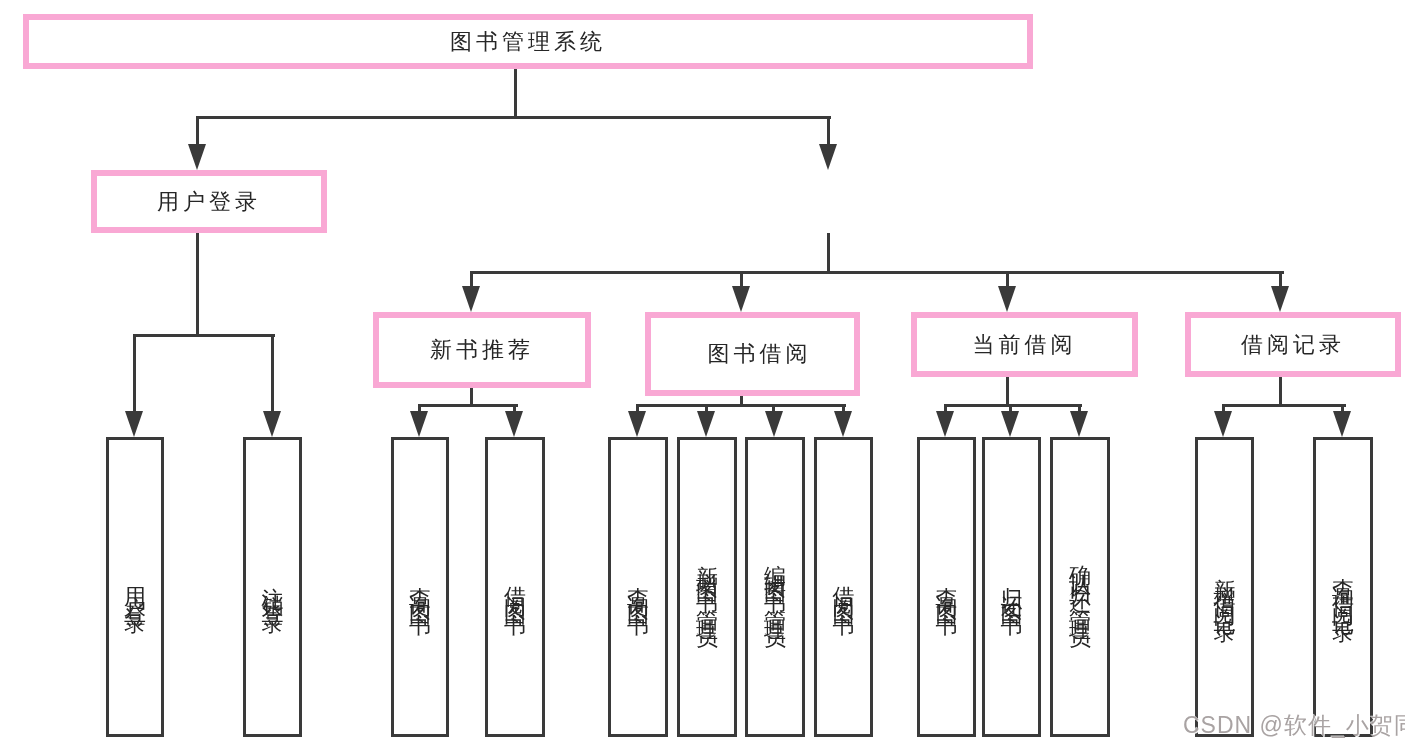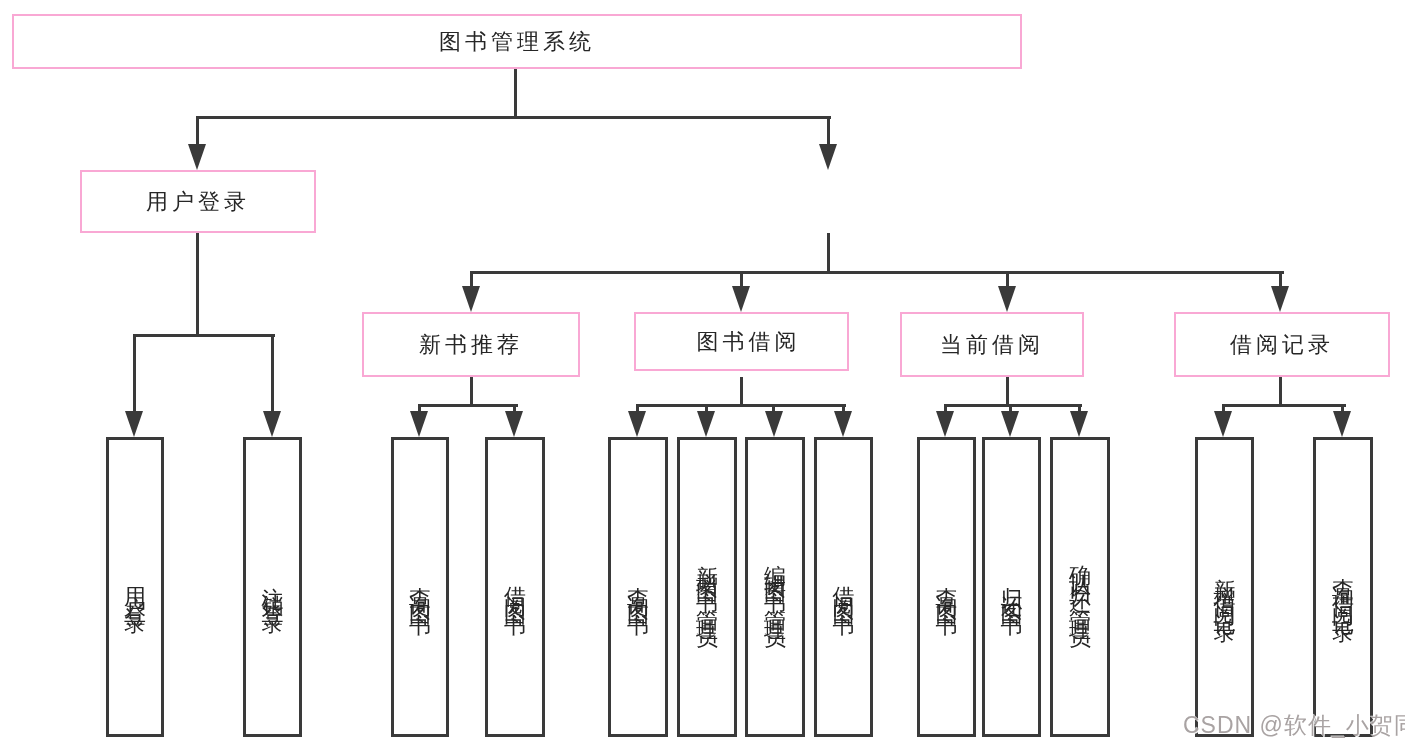--- a/index.html
+++ b/index.html
@@ -11,9 +11,9 @@
   .arr{position:absolute;width:0;height:0;
        border-left:9px solid transparent;border-right:9px solid transparent;
        border-top:26px solid #3a3a3a;}
-  .bx{position:absolute;box-sizing:border-box;border:2px solid #f9a8d4;background:#fff;
+  .bx{position:absolute;box-sizing:border-box;border:6px solid #f9a8d4;background:#fff;
       display:flex;align-items:center;justify-content:center;
-      font-size:22px;letter-spacing:4px;color:#262626;white-space:nowrap;}
+      font-size:22px;letter-spacing:4px;color:#262626;white-space:nowrap;margin-left:11px;}
   .leaf{position:absolute;top:437px;height:300px;box-sizing:border-box;
       border:3px solid #3a3a3a;background:#fff;
       display:flex;align-items:center;justify-content:center;

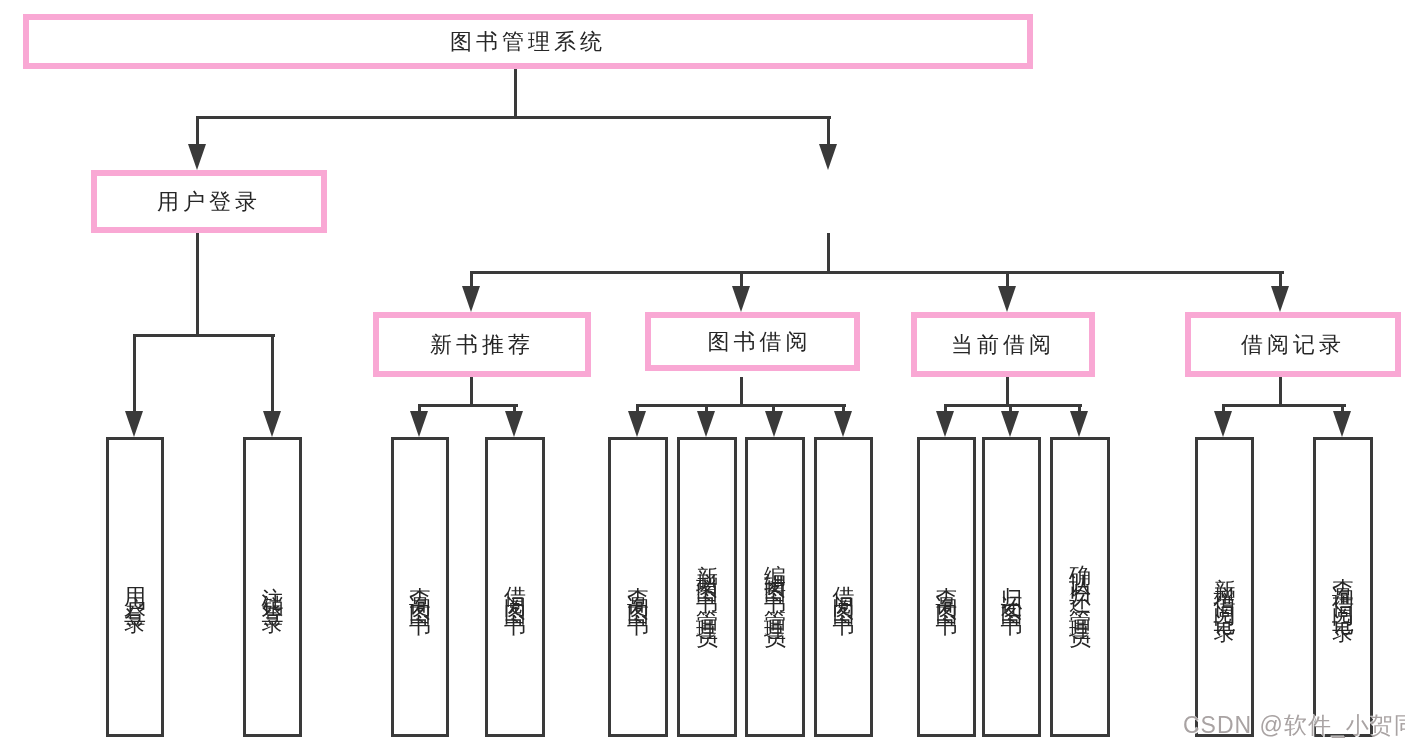--- a/index.html
+++ b/index.html
@@ -26,7 +26,7 @@
   #n-root{left:12px;top:14px;width:1010px;height:55px;}
   #n-ul{left:80px;top:170px;width:236px;height:63px;}
   #n-bm{left:710px;top:170px;width:236px;height:63px;}
-  #n-s0{left:362px;top:312px;width:218px;height:65px;}
+  #n-s0{left:362px;top:312px;width:218px;height:76px;}
   #n-s1{left:634px;top:312px;width:215px;height:59px;padding-left:14px;}
   #n-s2{left:900px;top:312px;width:184px;height:65px;}
   #n-s3{left:1174px;top:312px;width:216px;height:65px;}

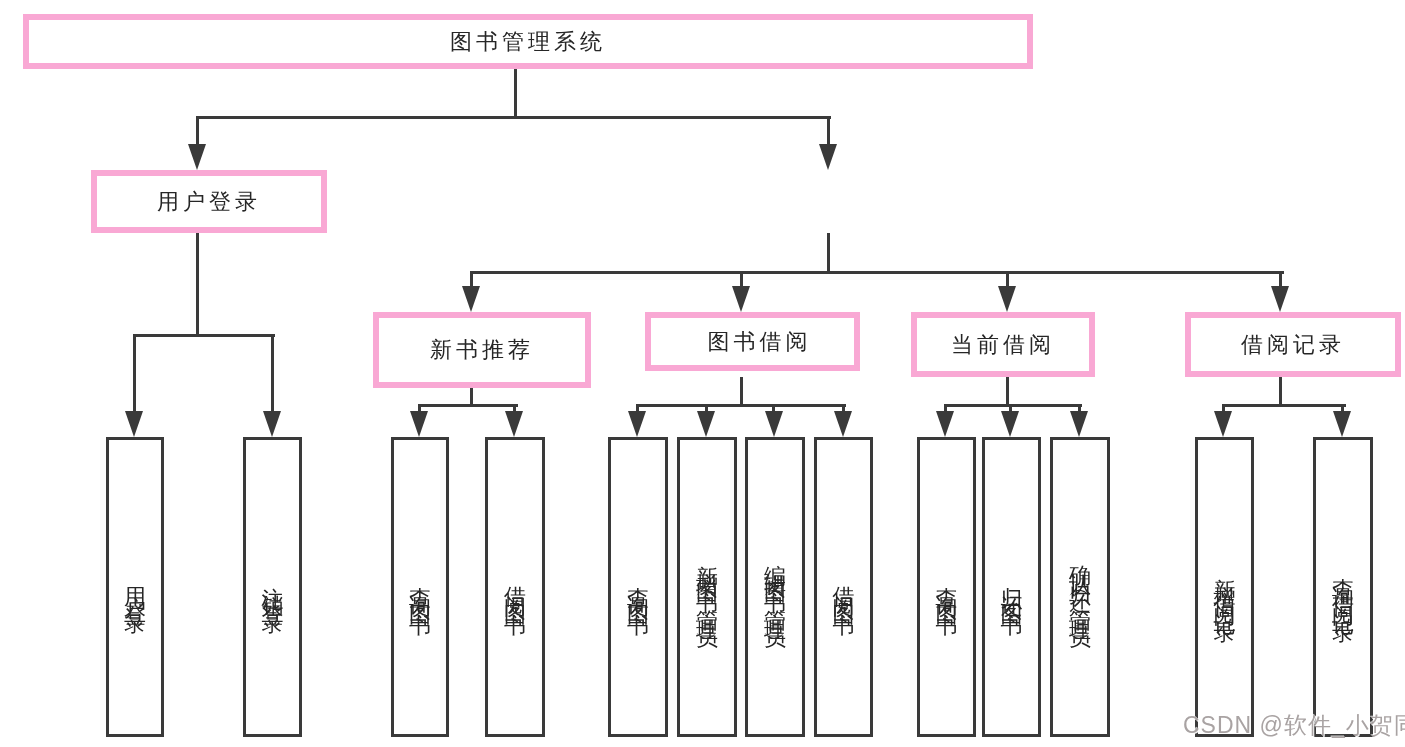--- a/index.html
+++ b/index.html
@@ -27,7 +27,7 @@
   #n-ul{left:80px;top:170px;width:236px;height:63px;}
   #n-bm{left:710px;top:170px;width:236px;height:63px;}
   #n-s0{left:362px;top:312px;width:218px;height:76px;}
-  #n-s1{left:634px;top:312px;width:215px;height:59px;padding-left:14px;}
+  #n-s1{left:634px;top:312px;width:215px;height:84px;padding-left:14px;}
   #n-s2{left:900px;top:312px;width:184px;height:65px;}
   #n-s3{left:1174px;top:312px;width:216px;height:65px;}
   

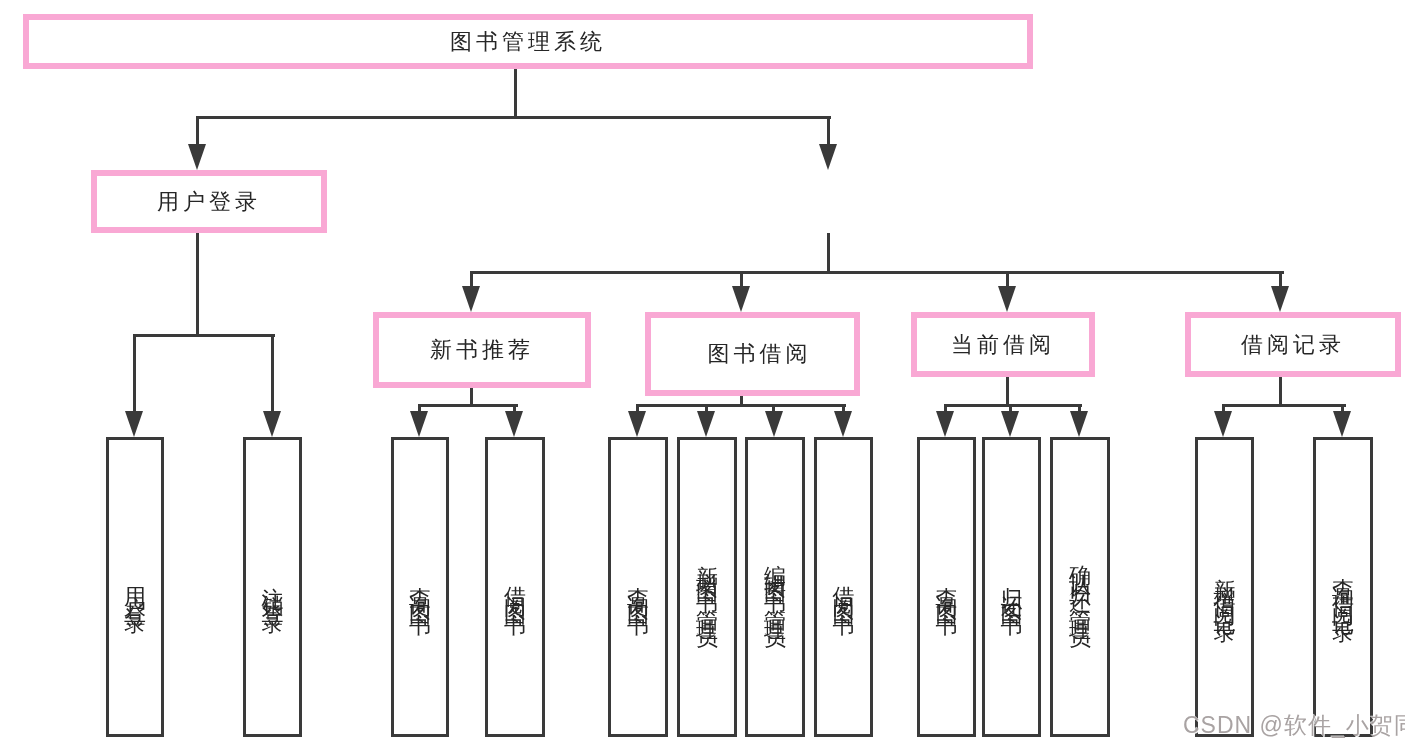--- a/index.html
+++ b/index.html
@@ -28,7 +28,7 @@
   #n-bm{left:710px;top:170px;width:236px;height:63px;}
   #n-s0{left:362px;top:312px;width:218px;height:76px;}
   #n-s1{left:634px;top:312px;width:215px;height:84px;padding-left:14px;}
-  #n-s2{left:900px;top:312px;width:184px;height:65px;}
+  #n-s2{left:900px;top:312px;width:227px;height:65px;}
   #n-s3{left:1174px;top:312px;width:216px;height:65px;}
   
   #n-a1{left:106px;width:58px;} #n-a2{left:243px;width:59px;}

